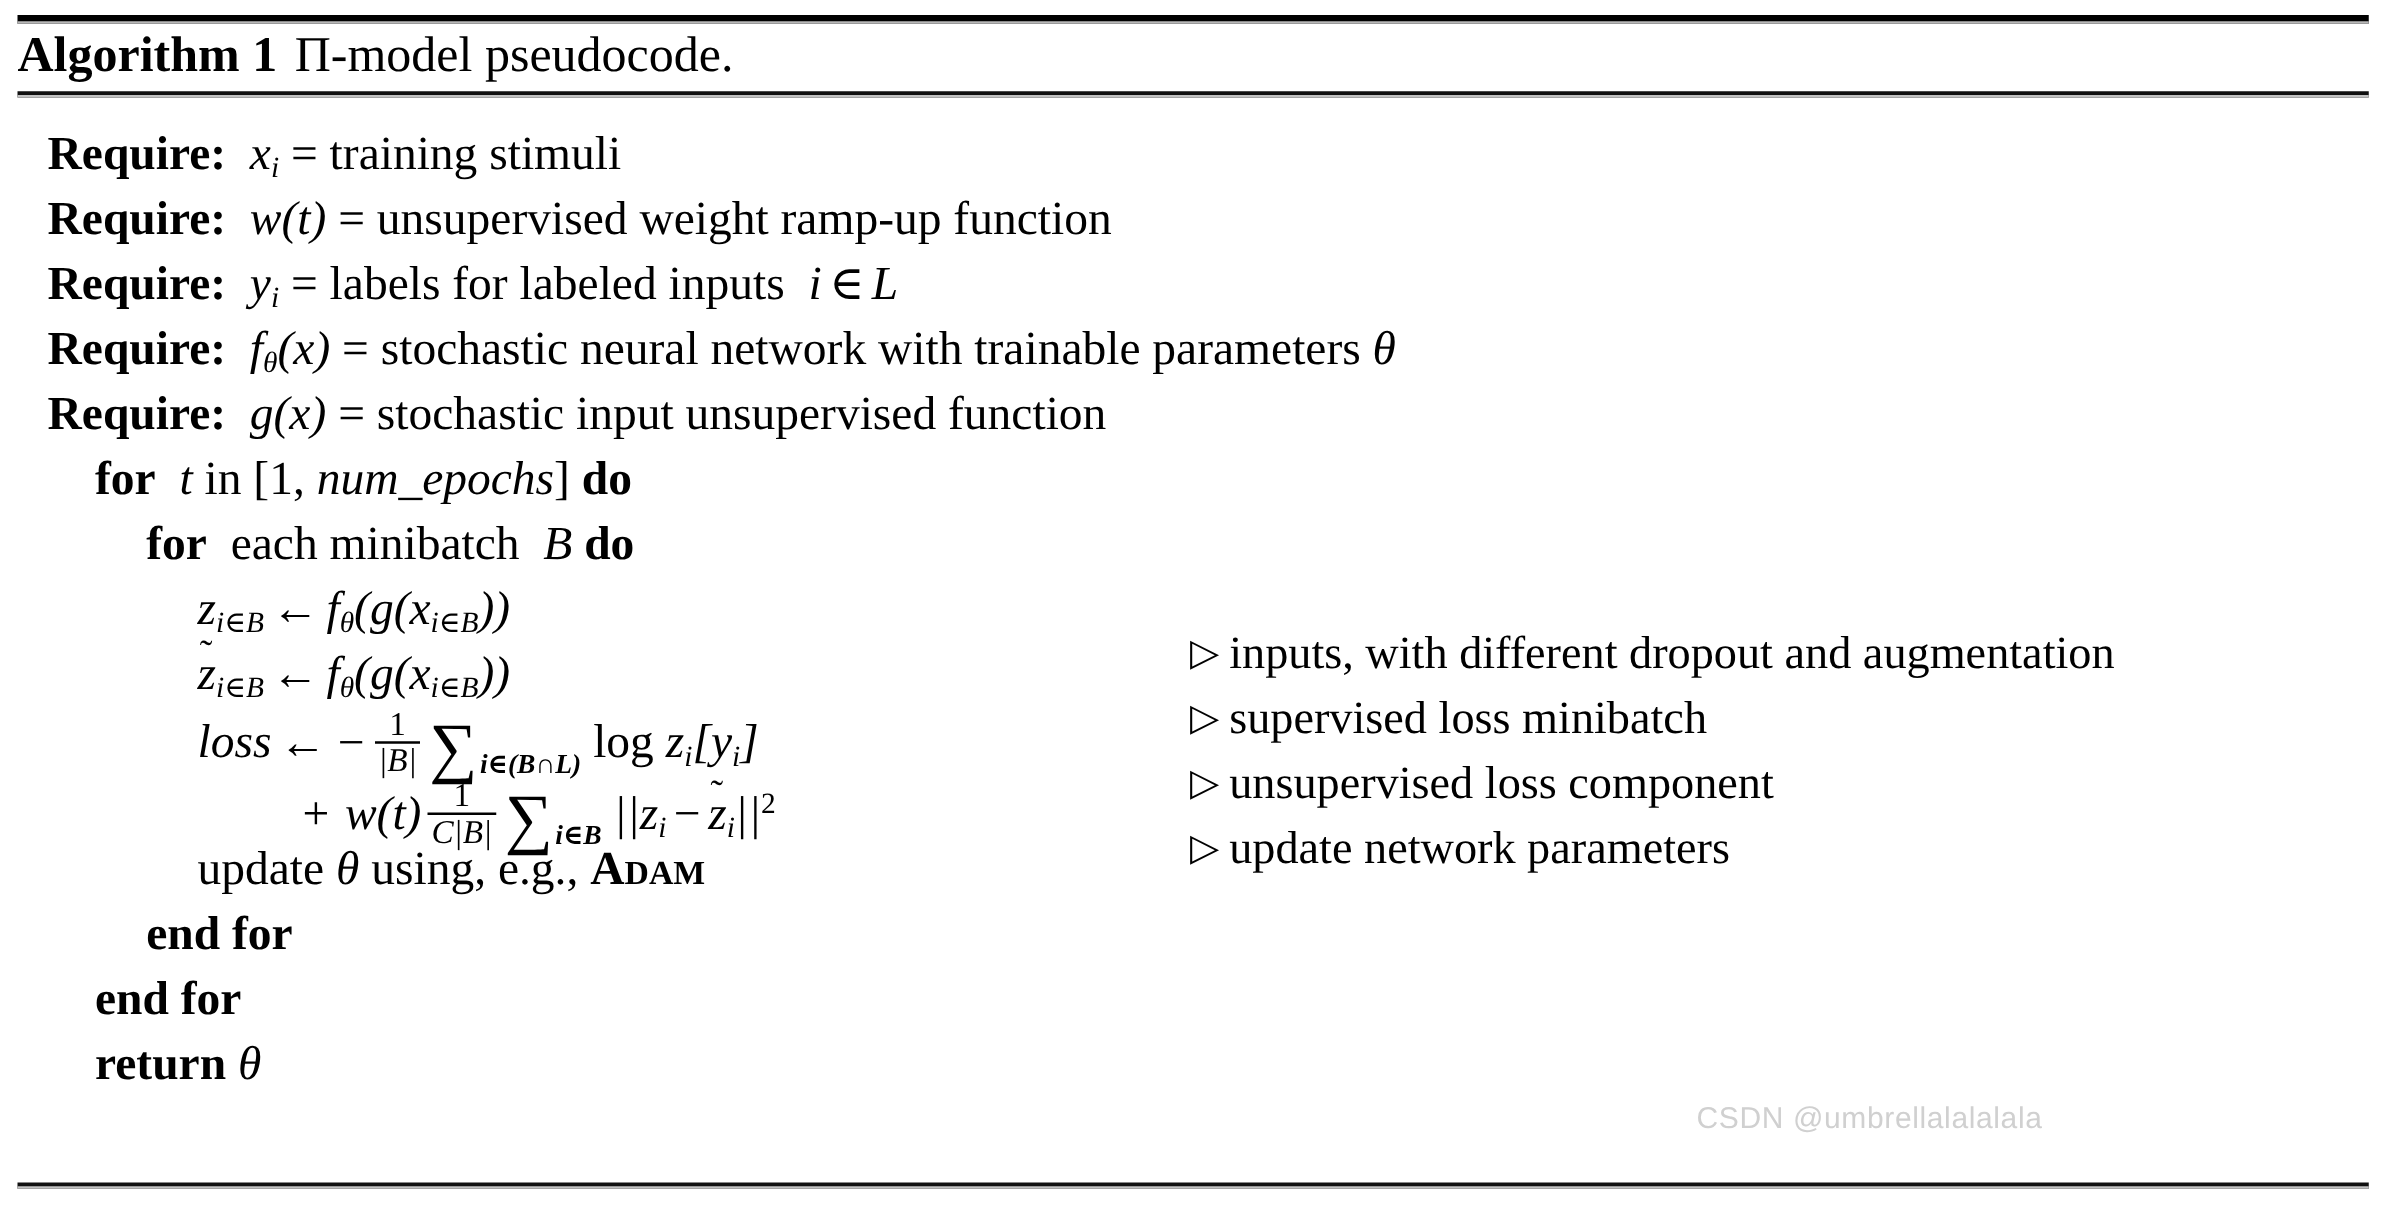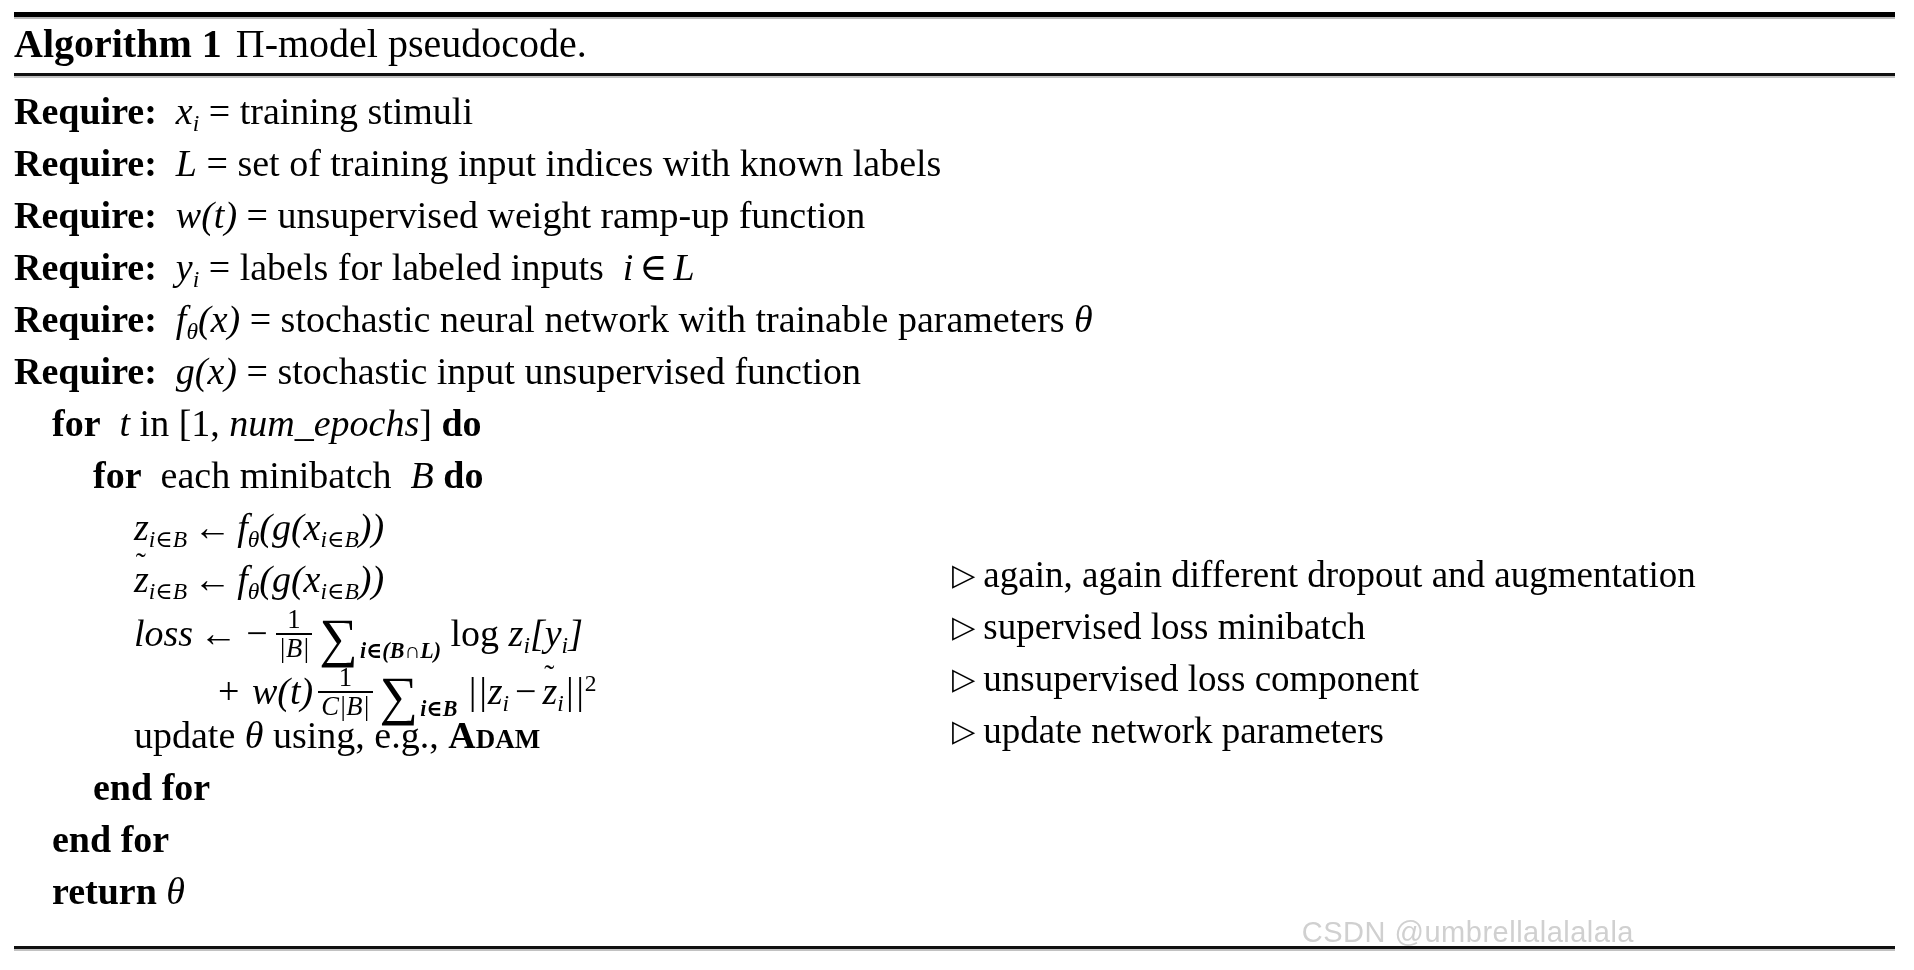--- a/index.html
+++ b/index.html
@@ -81,8 +81,9 @@
 
   .code {
     position: absolute;
-    top: 4px;
-    white-space: nowrap;
+    top: 16px;
+    white-space: nowrap;
+    margin-left: 24px;
   }
   .comment {
     position: absolute;

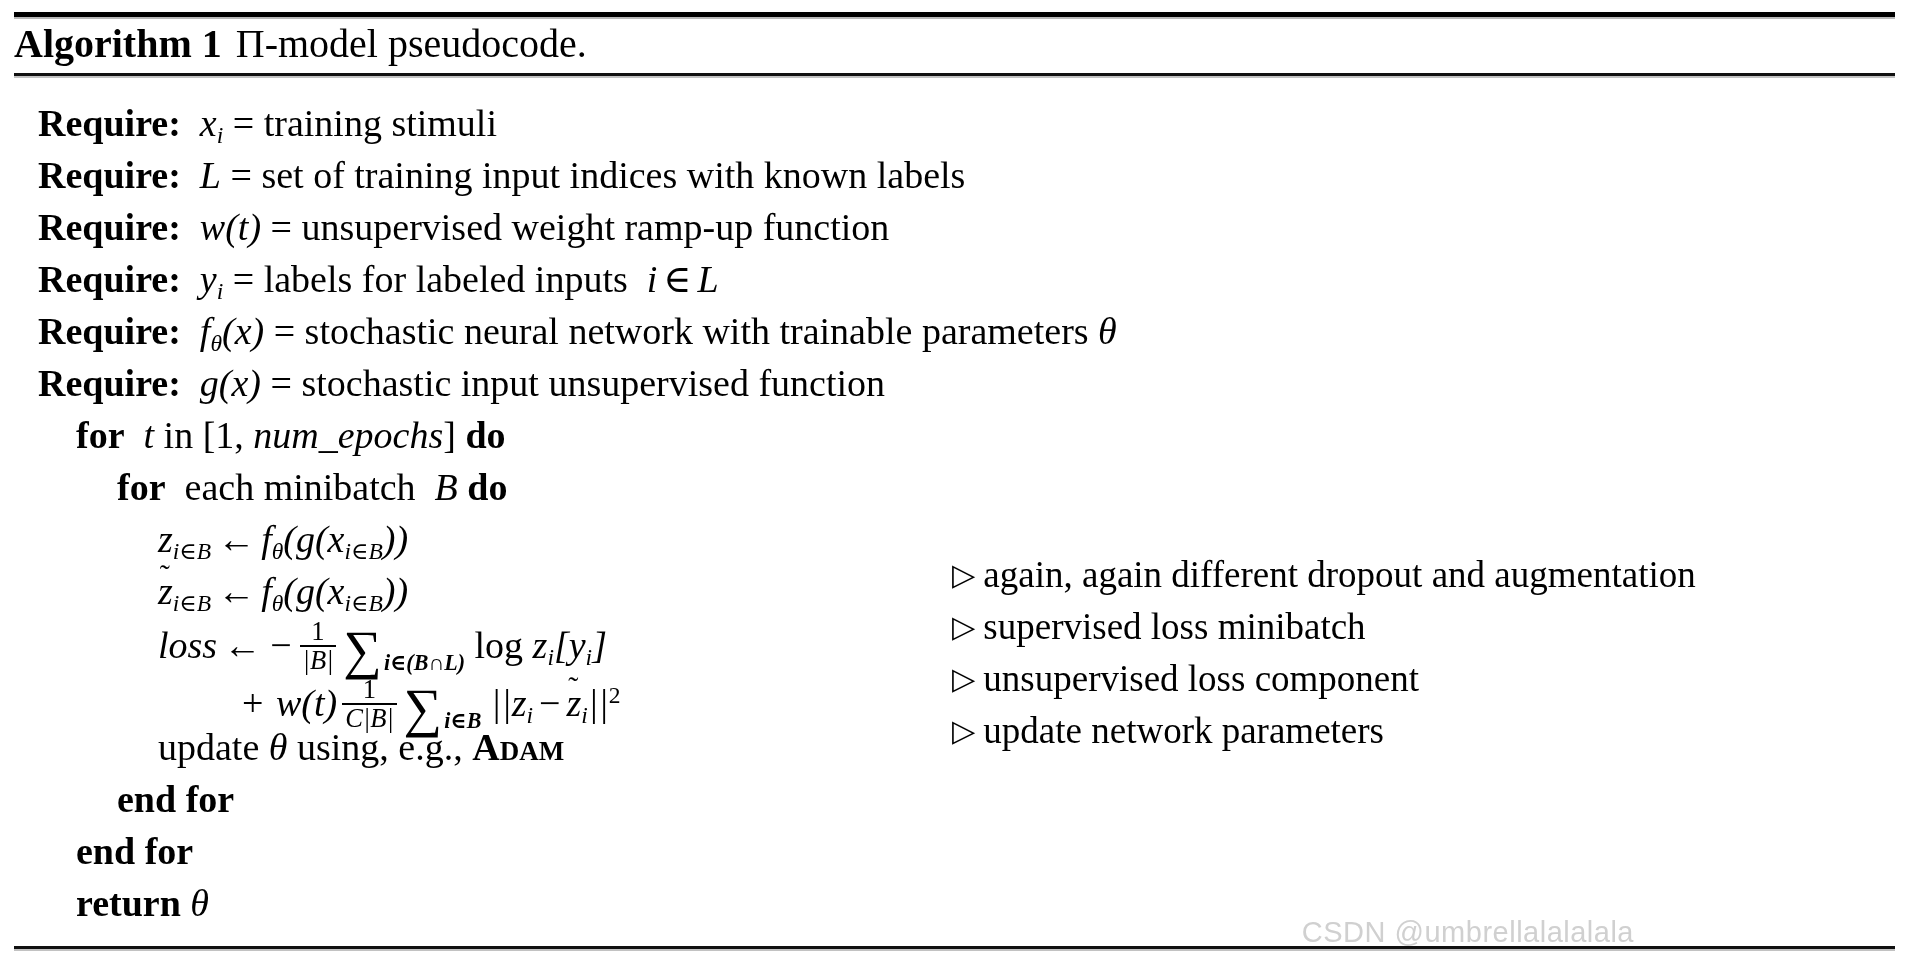--- a/index.html
+++ b/index.html
@@ -208,13 +208,6 @@
       </span>
     </div>
 
-    <div class="line tall">
-      <span class="code i0">
-        <span class="kw">Require:</span>
-        <span class="mathit">&nbsp;L</span>
-        <span>= set of training input indices with known labels</span>
-      </span>
-    </div>
 
     <div class="line tall">
       <span class="code i0">

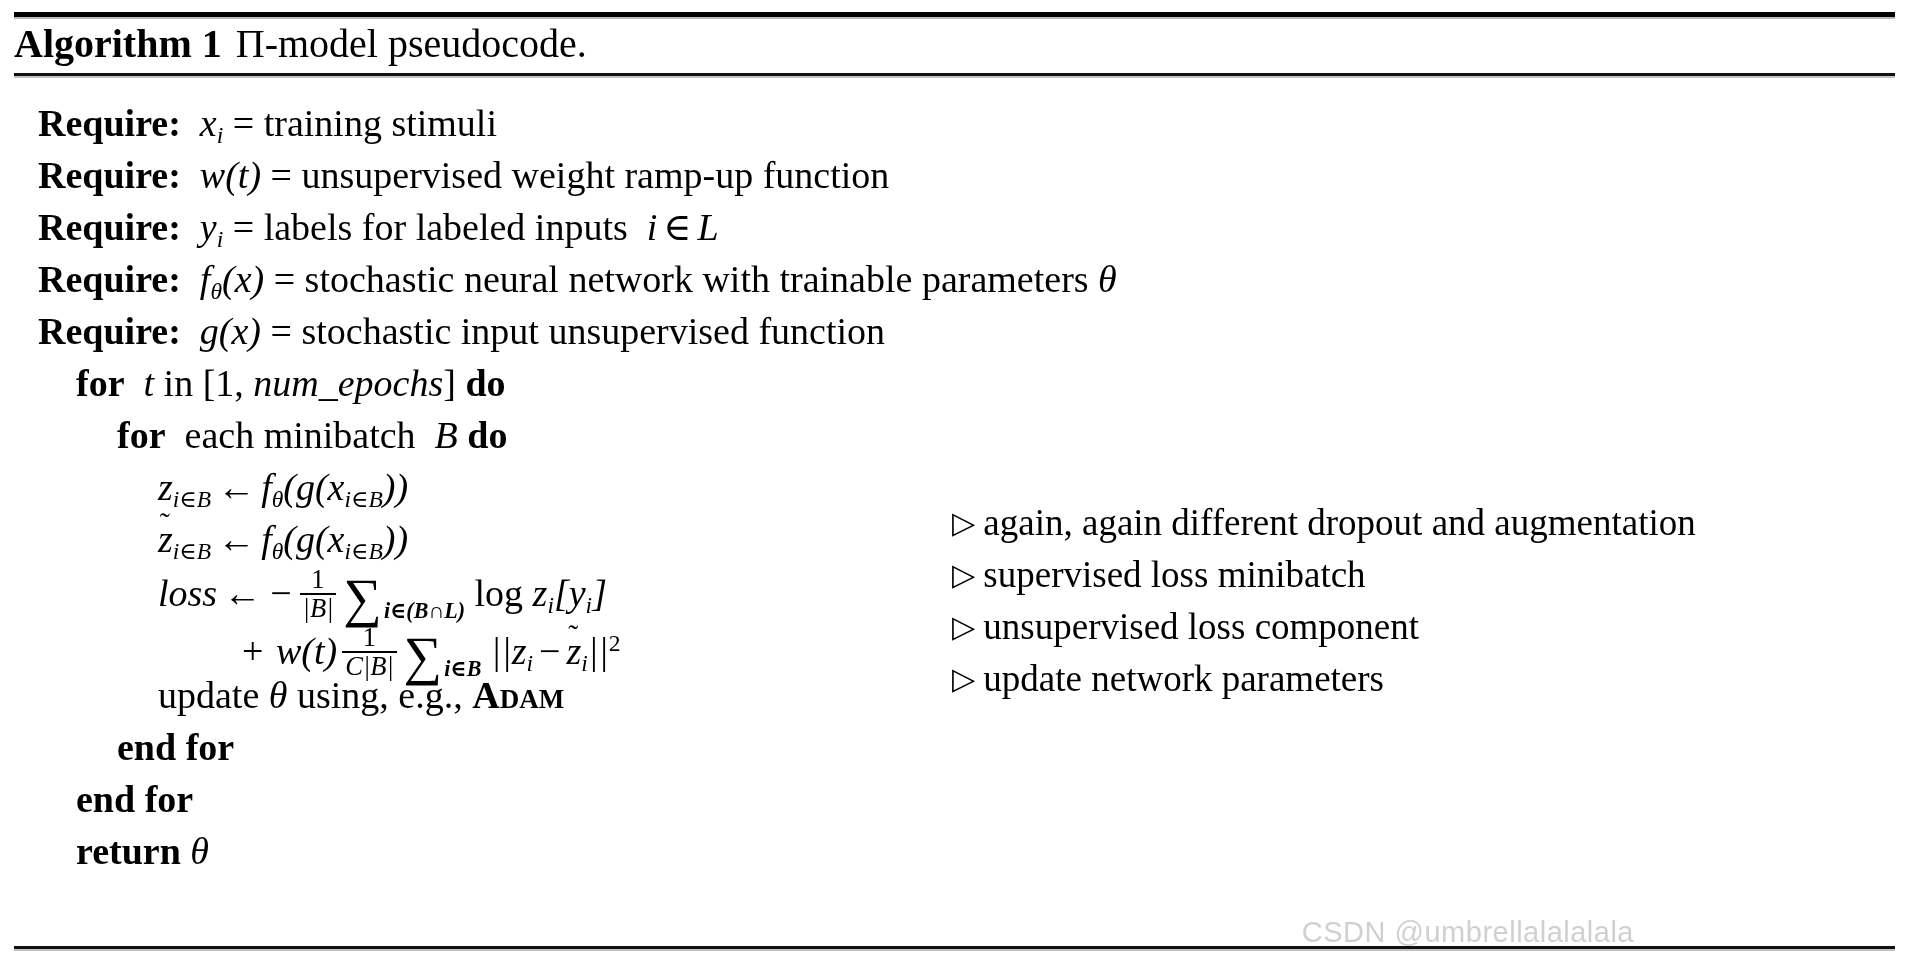--- a/index.html
+++ b/index.html
@@ -264,7 +264,7 @@
 
     <div class="line tall">
       <span class="code i3 mathit"><span class="tilde-z"><span class="tmark">˜</span>z</span><span class="sub">i∈B</span><span class="op">←</span>f<span class="sub">θ</span>(g(x<span class="sub">i∈B</span>))</span>
-      <span class="comment"><span class="tri">▷</span><span>again, again different dropout and augmentation</span></span>
+      <span class="comment"><span class="tri">▷</span><span>inputs, with different dropout and augmentation</span></span>
     </div>
 
     <div class="line tall">

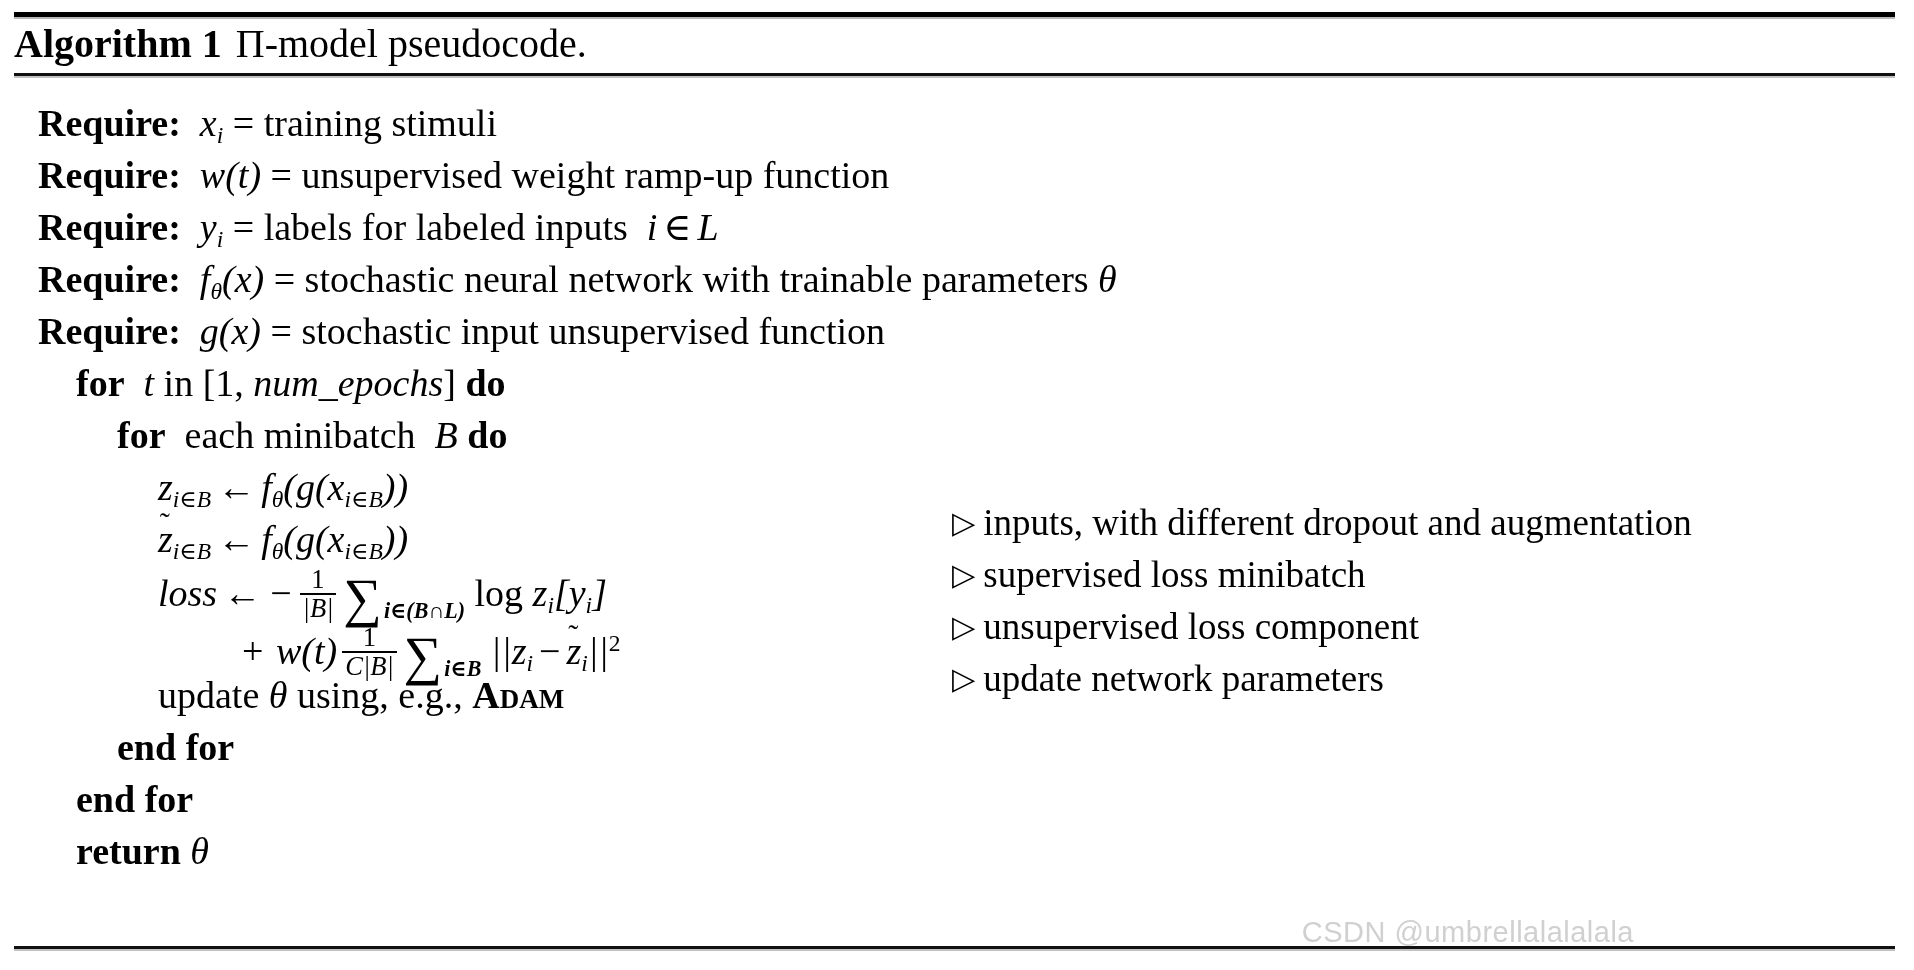--- a/index.html
+++ b/index.html
@@ -177,8 +177,8 @@
   .watermark {
     position: absolute;
     right: 18px;
-    top: 916px;
-    font-size: 29px;
+    top: 881px;
+    font-size: 24px;
     color: #d0d0d0;
     font-family: "Liberation Sans", sans-serif;
     letter-spacing: 0.5px;

